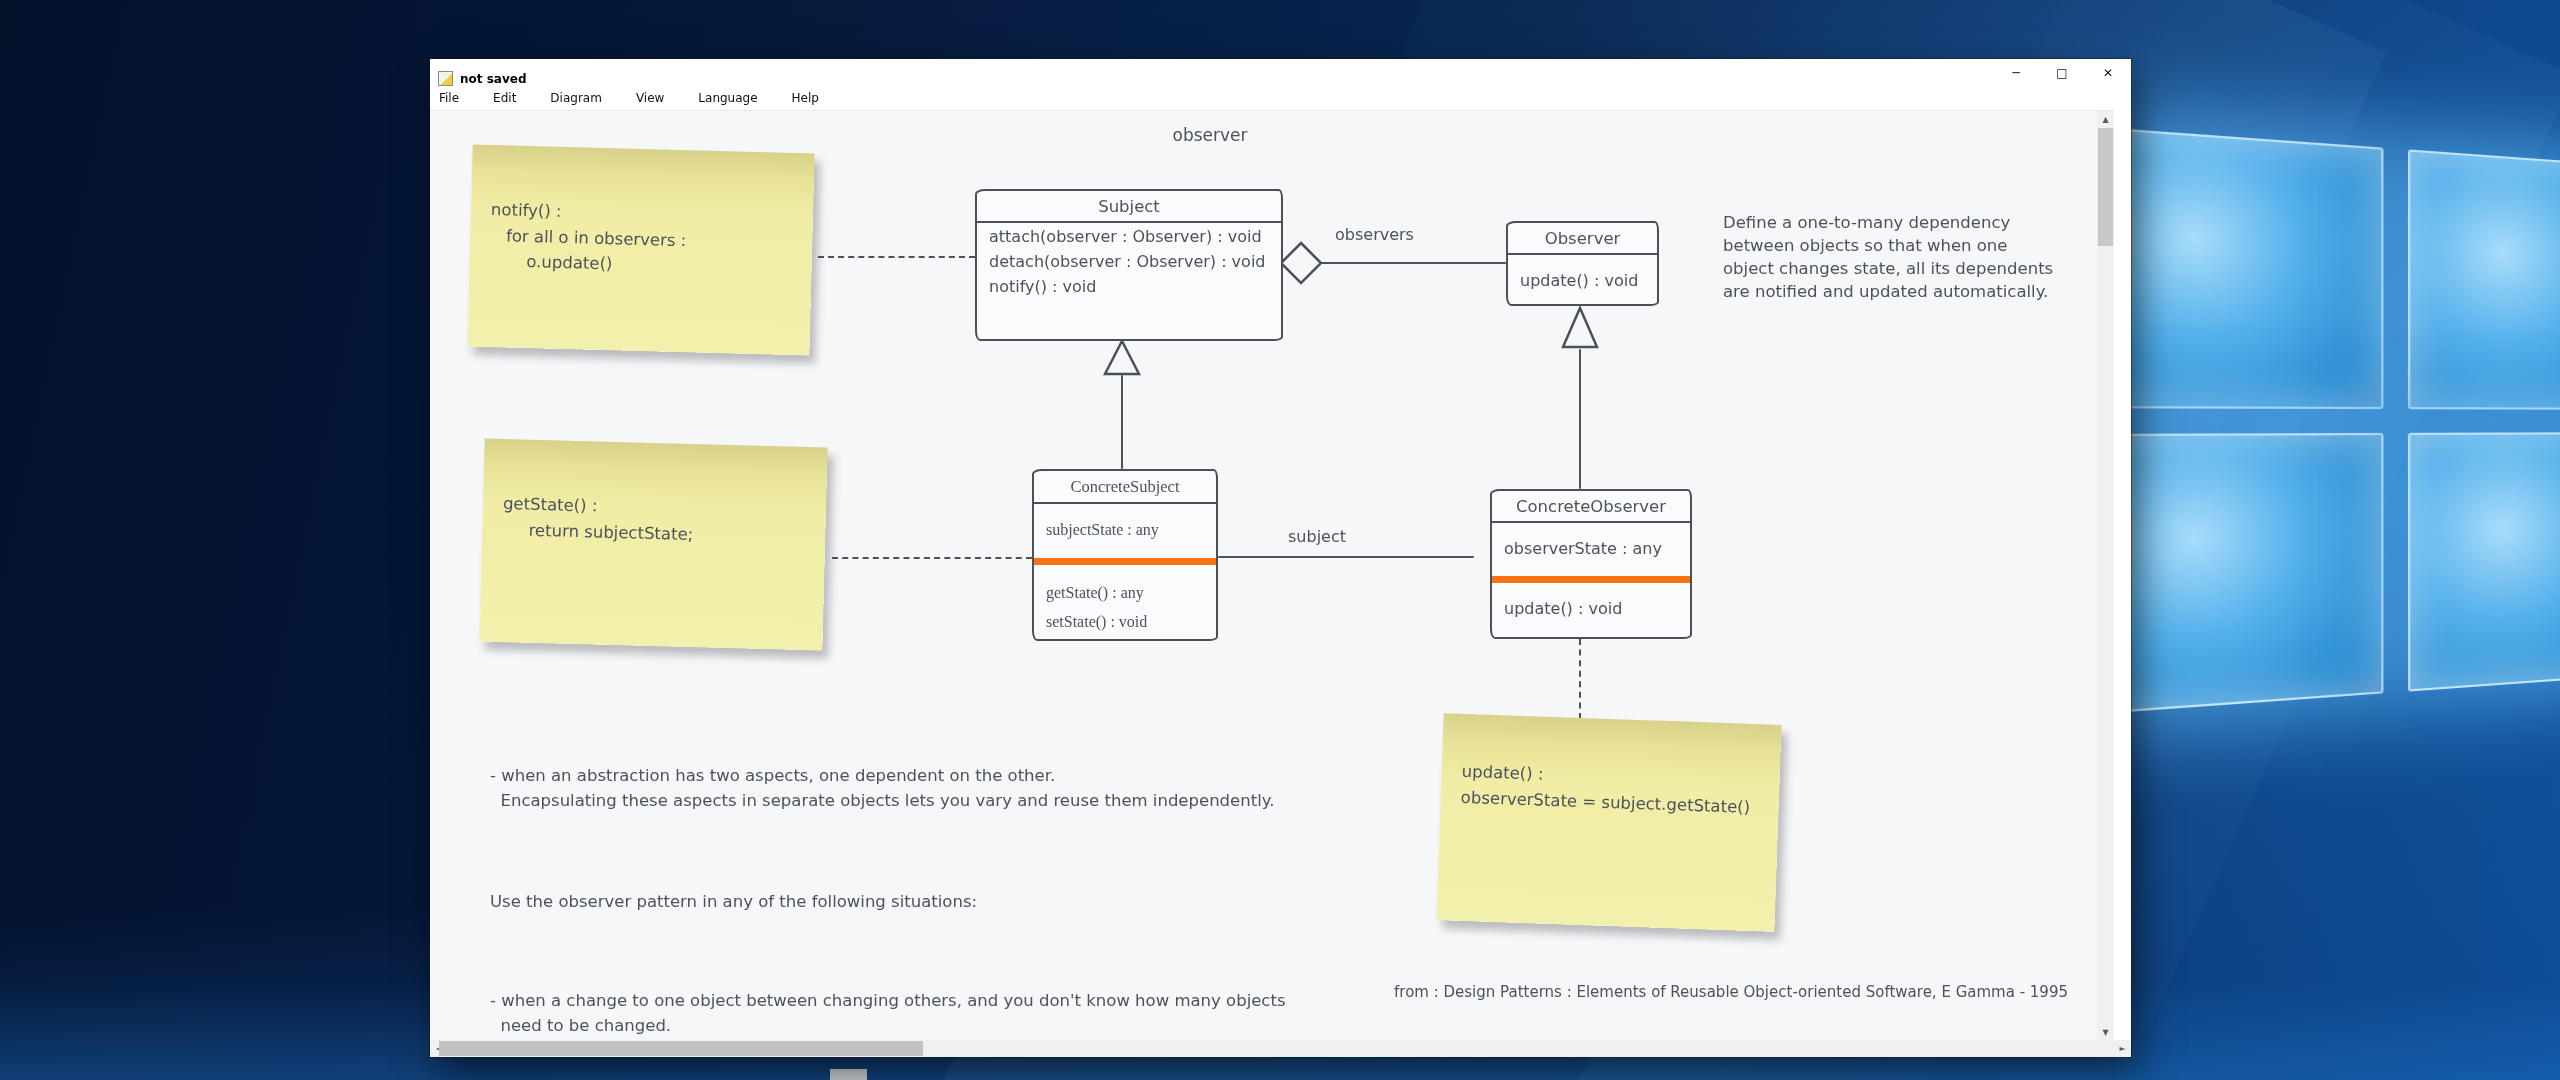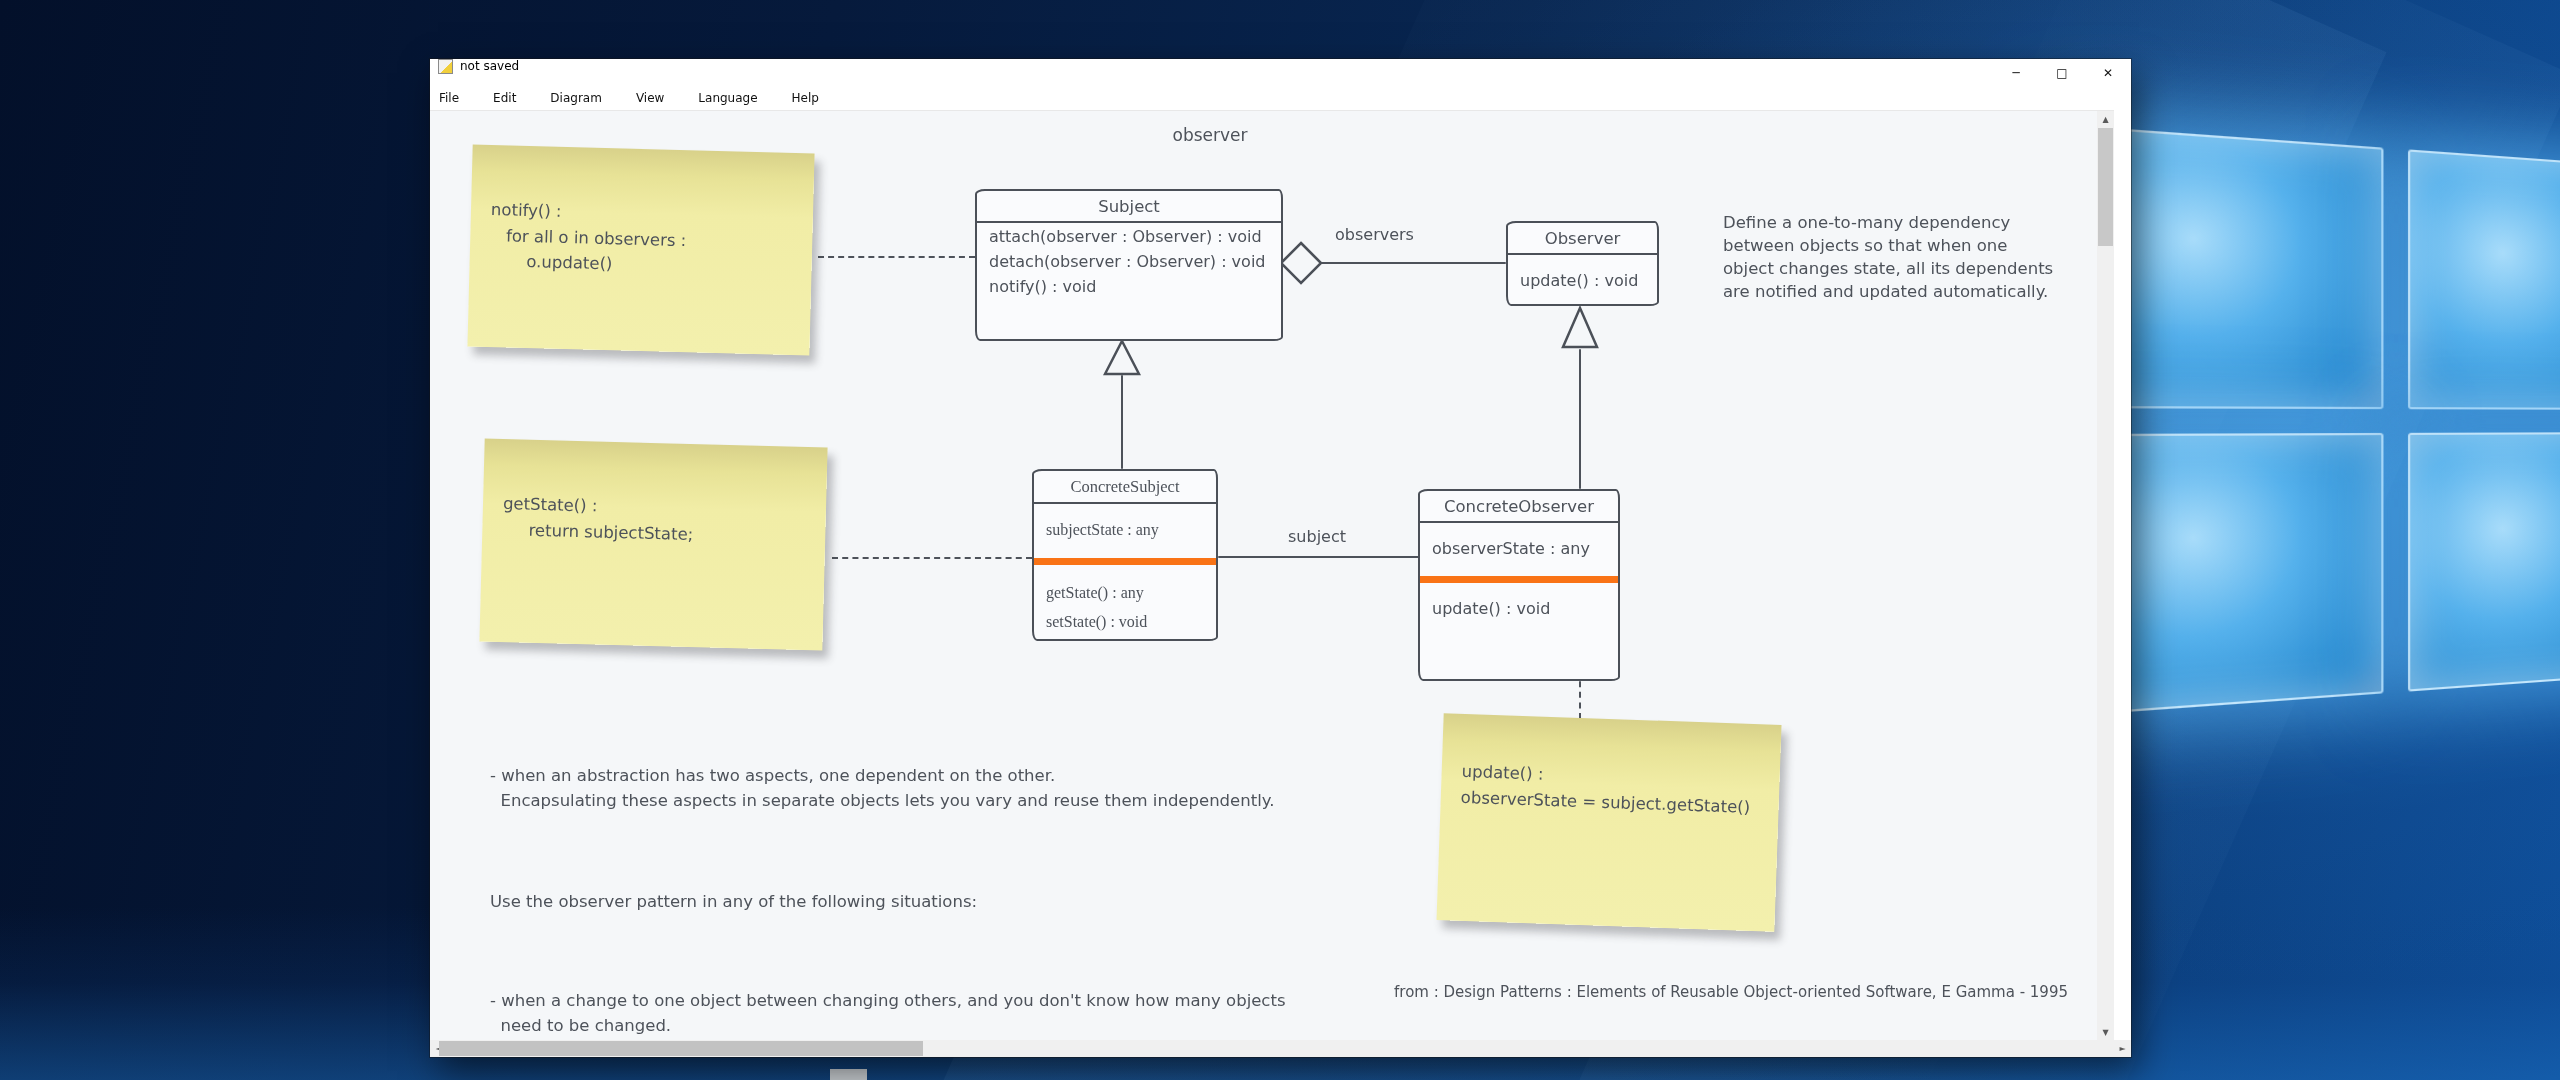--- a/index.html
+++ b/index.html
@@ -36,7 +36,7 @@
     background:#fff; box-shadow:0 0 0 1px rgba(20,20,20,0.45), 8px 14px 34px rgba(0,0,0,0.55);
     display:flex; flex-direction:column;
   }
-  .titlebar { height:27px; background:#ffffff; display:flex; align-items:flex-start; padding:0 0 0 8px; flex:none; }
+  .titlebar { height:27px; background:#ffffff; display:flex; align-items:flex-end; padding:0 0 0 8px; flex:none;font-weight:bold; }
   .app-icon { width:15px; height:15px; margin-right:7px; border:1px solid #8a8a8a;
     background:linear-gradient(135deg, #f2f2f2 55%, #f1cf3c 55%); flex:none; }
   .titlebar .title { font-size:12px; color:#000; }

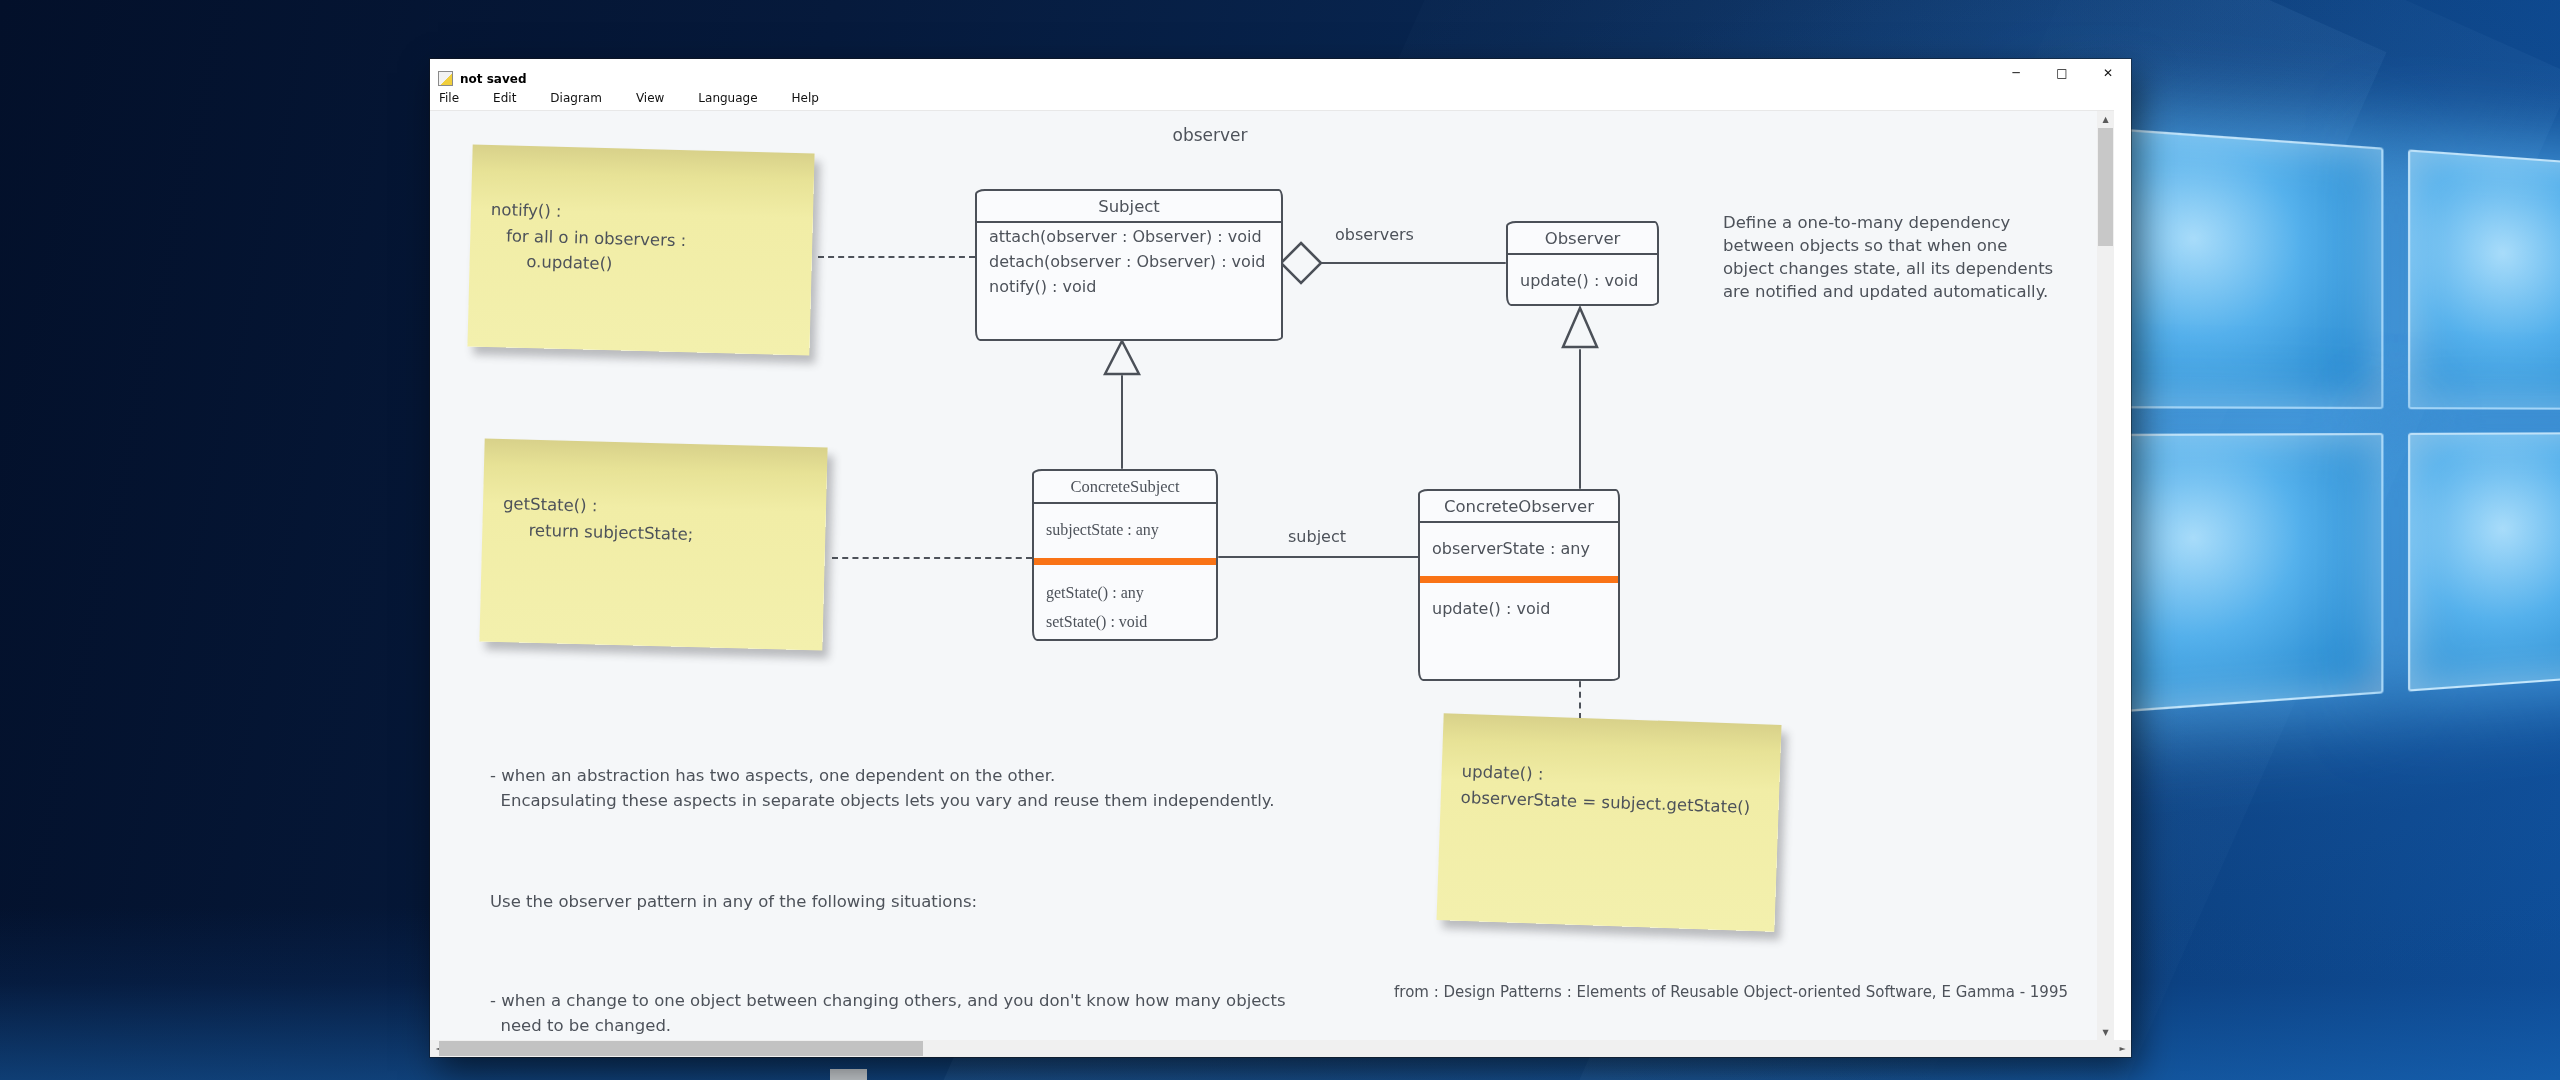--- a/index.html
+++ b/index.html
@@ -187,7 +187,7 @@
           </div>
         </div>
 
-        <div class="uml-box" style="left:988px; top:378px; width:202px; height:192px;">
+        <div class="uml-box" style="left:1060px; top:378px; width:202px; height:150px;">
           <div class="uml-title">ConcreteObserver</div>
           <div class="uml-sec tall" style="height:53px;">
             <div>observerState : any</div>

